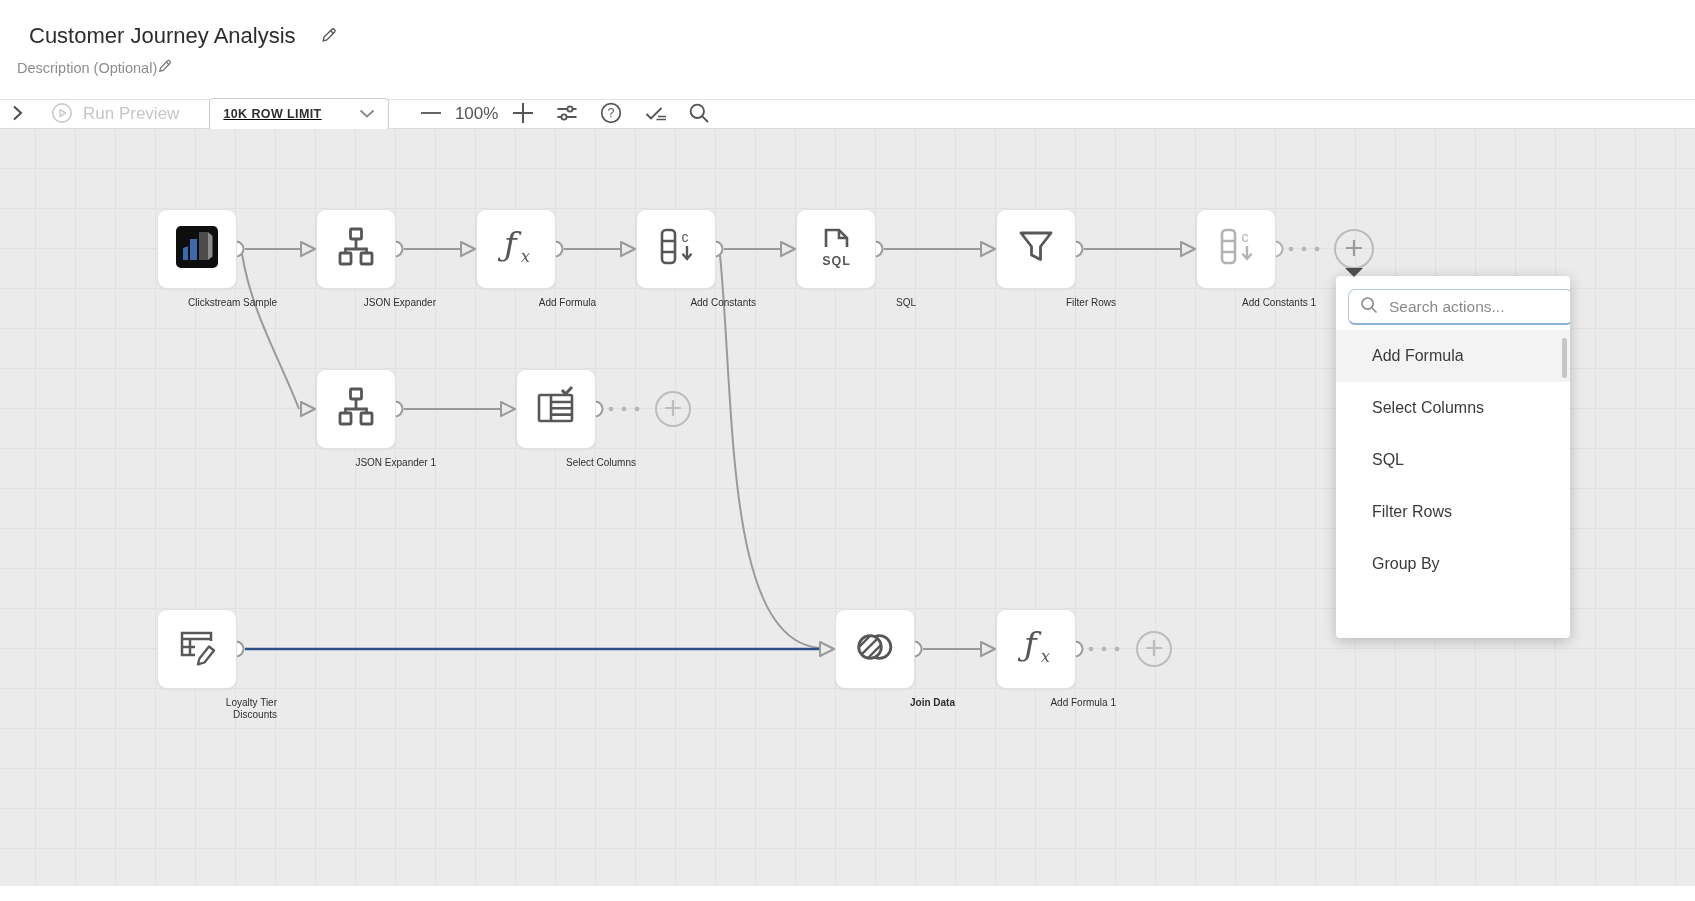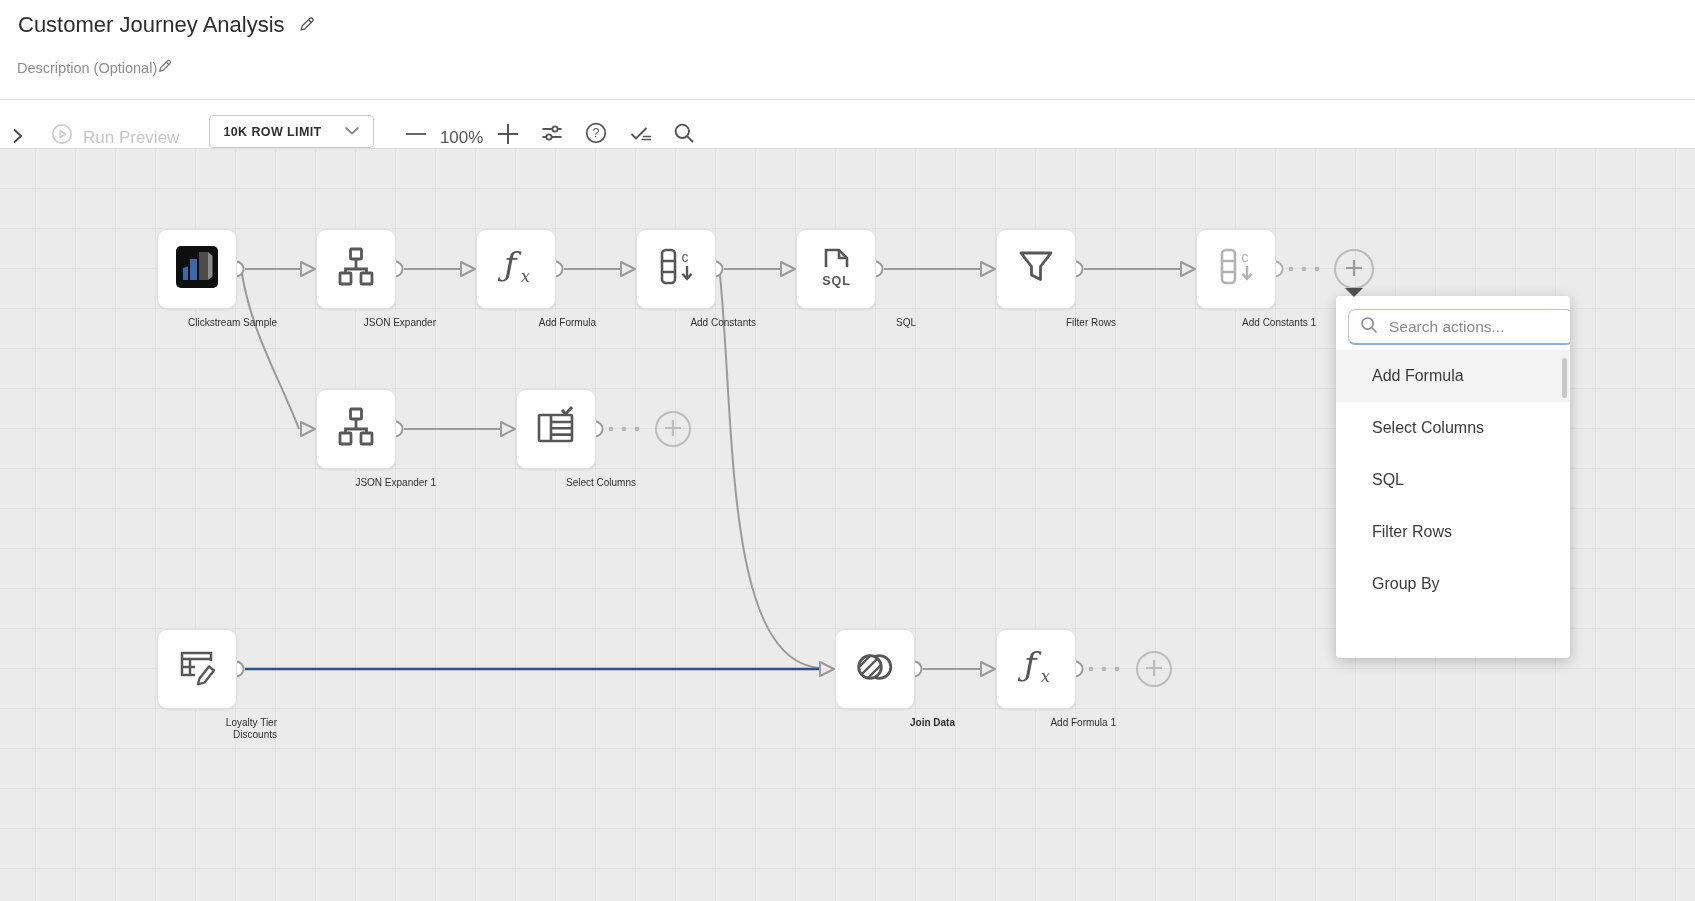--- a/index.html
+++ b/index.html
@@ -10,7 +10,7 @@
   
   .hdr{position:relative;width:100%;height:99px;background:#fff;}
   .title-row{position:absolute;left:17px;top:11px;display:flex;align-items:center;gap:12px;}
-  .page-title{font-size:22px;font-weight:400;color:#2d2d2d;margin:1px;}
+  .page-title{font-size:22px;font-weight:400;color:#2d2d2d;margin:12px;}
   .desc-row{position:absolute;left:17px;top:58px;display:flex;align-items:center;}
   .desc-text{font-size:14.5px;color:#8d8d8d;}
   .icon-btn{display:inline-flex;align-items:center;justify-content:center;background:none;border:none;padding:0;cursor:pointer;}

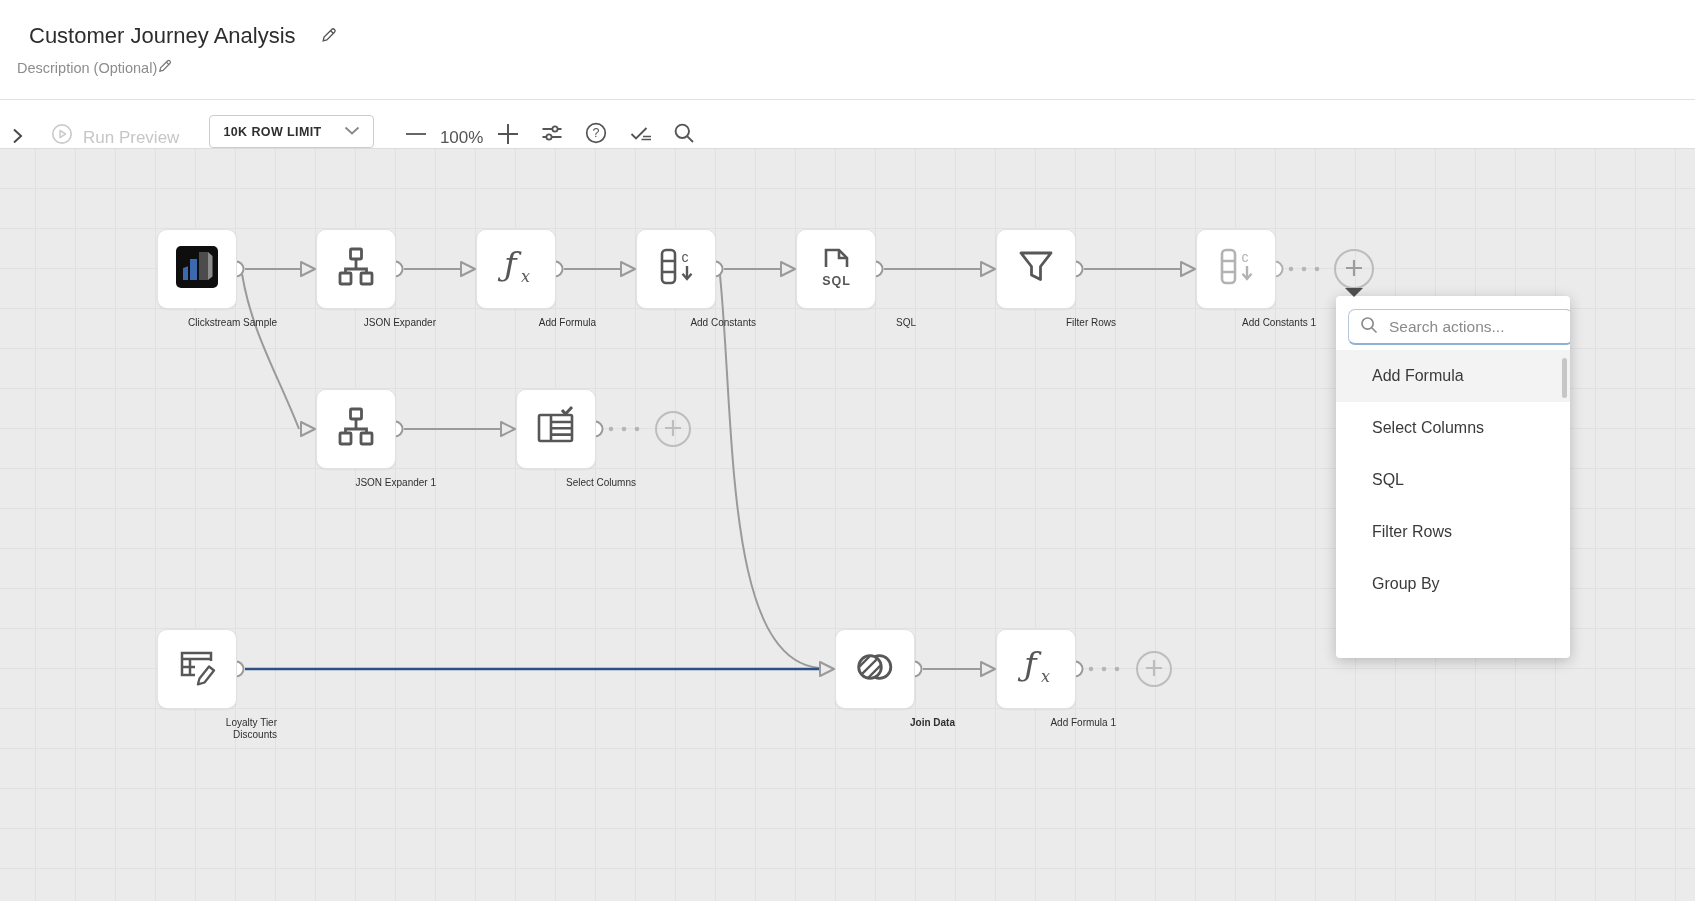--- a/index.html
+++ b/index.html
@@ -16,9 +16,9 @@
   .icon-btn{display:inline-flex;align-items:center;justify-content:center;background:none;border:none;padding:0;cursor:pointer;}
 
   
-  .toolbar{position:relative;width:100%;height:50px;background:#fff;
+  .toolbar{position:relative;width:100%;height:30px;background:#fff;
            border-top:1px solid #e2e2e2;border-bottom:1px solid #dcdcdc;
-           display:flex;align-items:flex-end;}
+           display:flex;align-items:center;}
   .tb-item{display:inline-flex;align-items:center;justify-content:center;background:none;border:none;cursor:pointer;padding:0;}
   .tb-chevron{margin-left:10px;}
   .tb-play{margin-left:26px;}

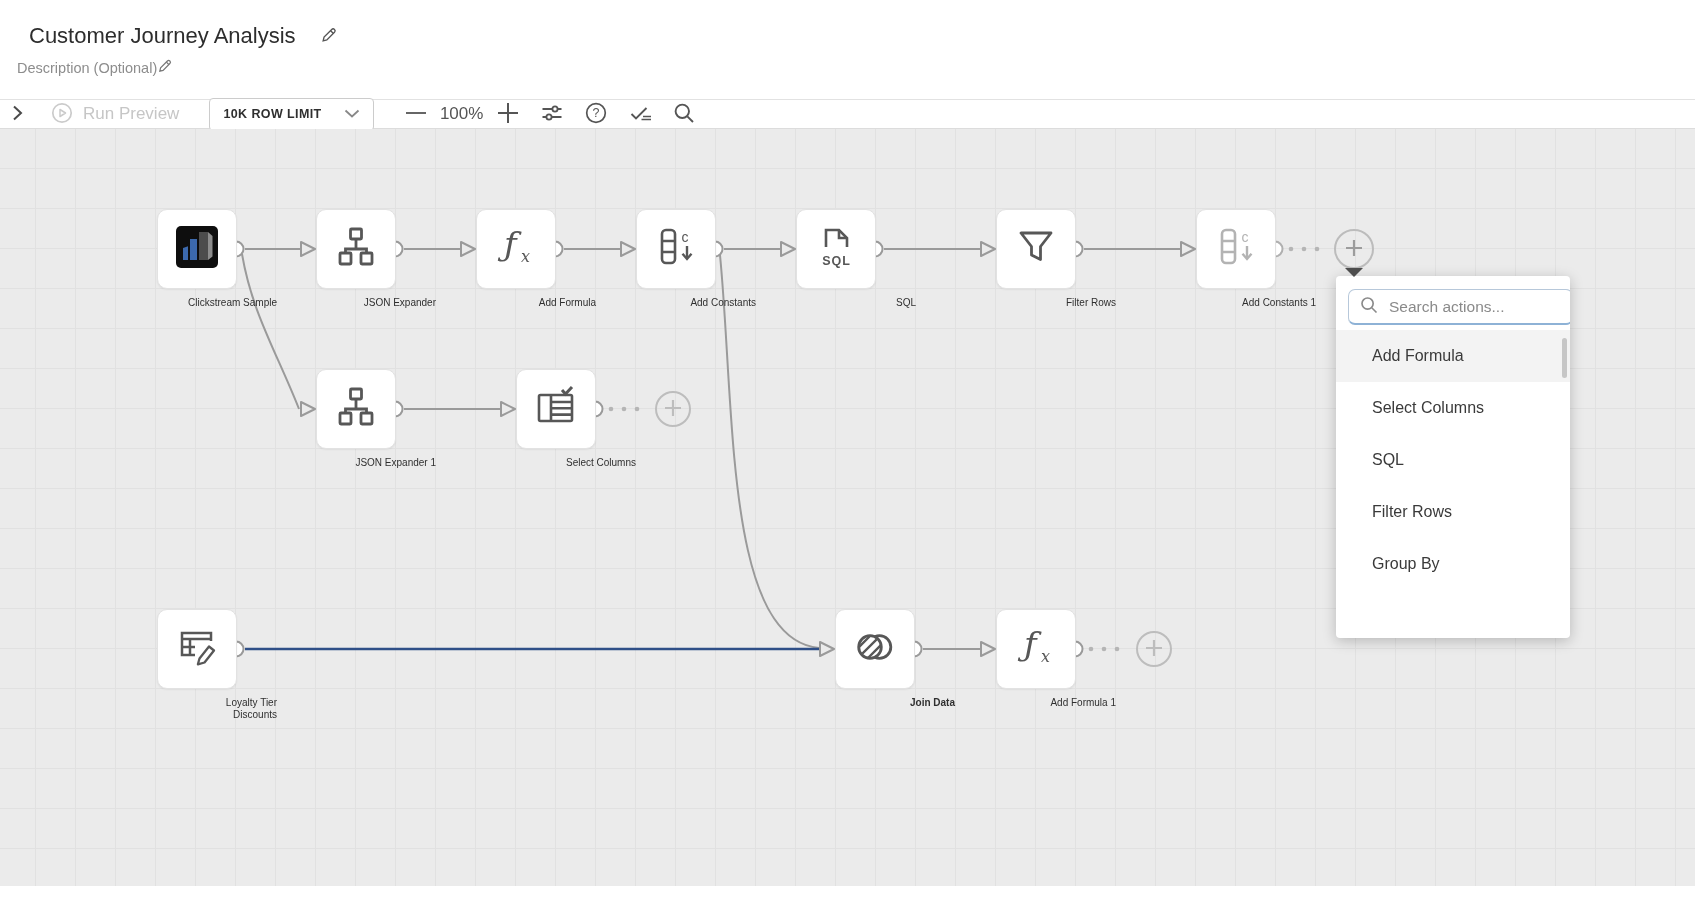--- a/index.html
+++ b/index.html
@@ -24,7 +24,7 @@
   .tb-play{margin-left:26px;}
   .run-preview{margin-left:10px;font-size:17px;color:#c6c6c6;}
   .row-limit{margin-left:30px;height:33px;padding:0 13px;border:1px solid #ccc;border-radius:4px;background:#fff;
-             display:inline-flex;align-items:center;gap:22px;}
+             display:inline-flex;align-items:center;gap:37px;text-decoration:underline;}
   .row-limit-label{font-size:12.5px;font-weight:bold;letter-spacing:.4px;color:#2f2f2f;}
   .tb-minus{margin-left:31px;}
   .zoom-level{margin-left:12px;font-size:17px;color:#555;min-width:46px;text-align:center;}

